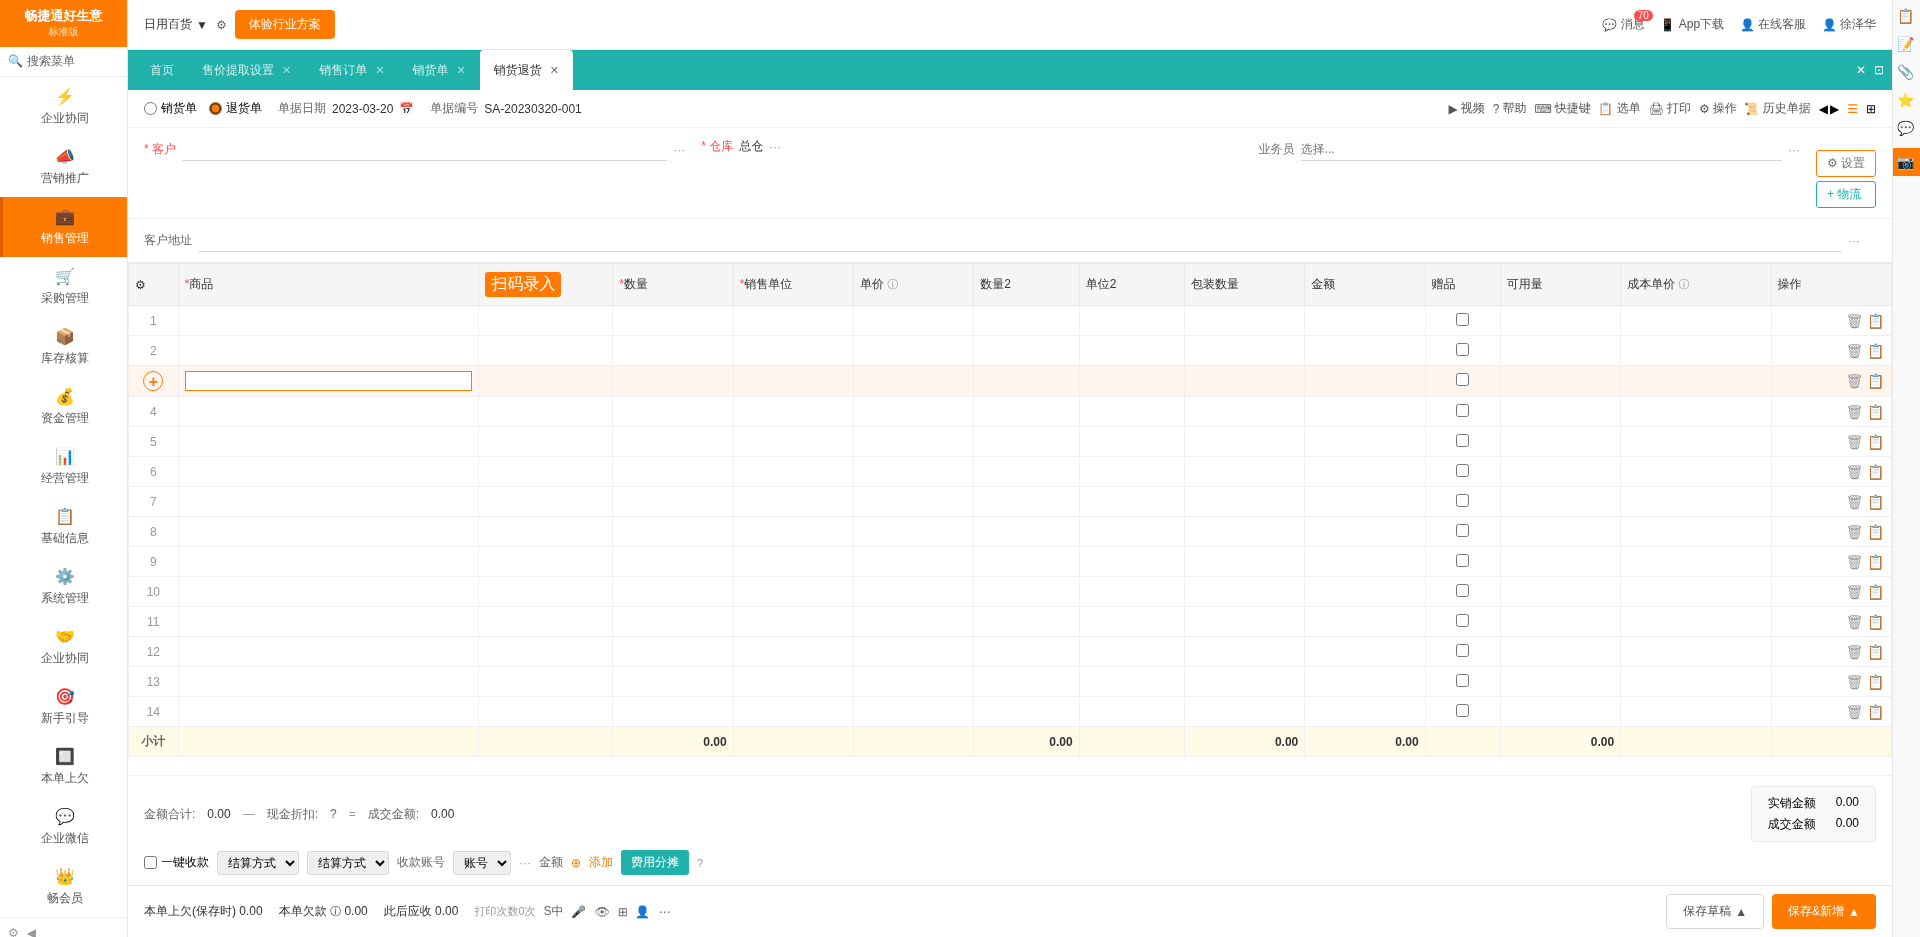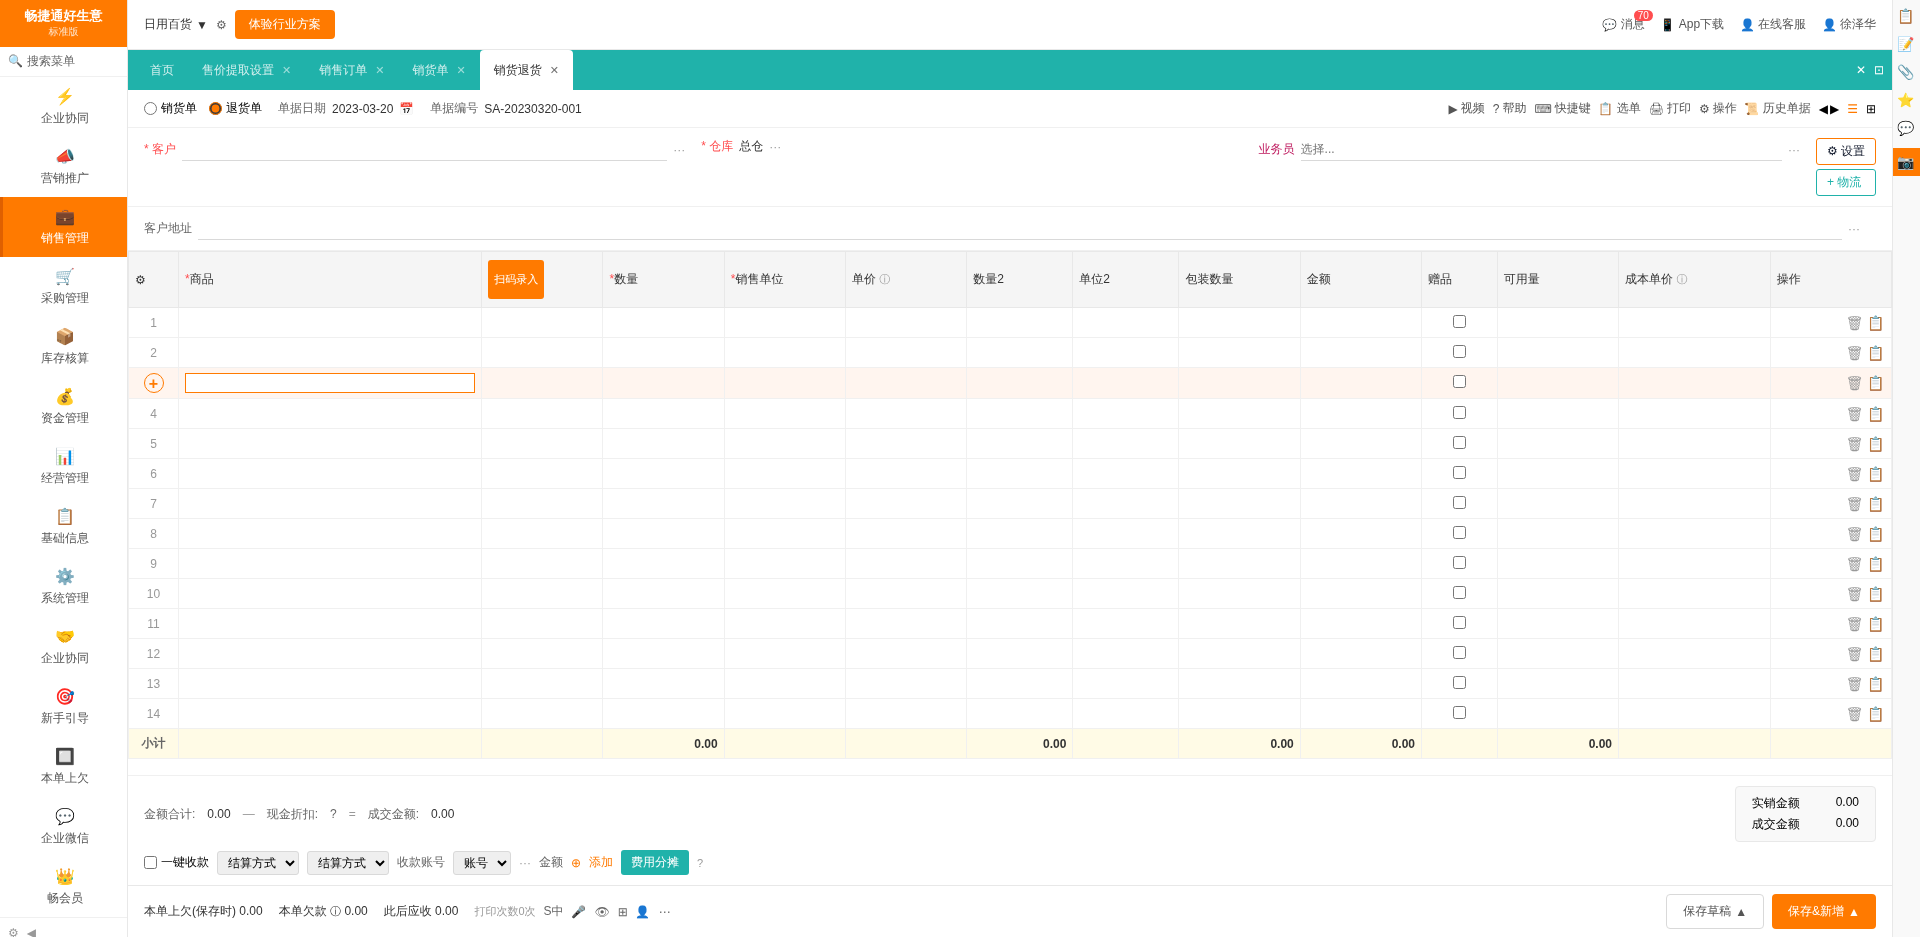--- a/index.html
+++ b/index.html
@@ -54,7 +54,7 @@
     
     .form-fields { padding: 10px 16px; display: flex; align-items: flex-start; gap: 0; border-bottom: 1px solid #f0f0f0; }
     .field-group { flex: 1; display: flex; align-items: center; gap: 6px; padding-right: 16px; }
-    .field-group label { color: #be185d; white-space: nowrap; }
+    .field-group label { color: #737373; white-space: nowrap; }
     .field-group label.optional { color: #666; }
     .field-input { flex: 1; border: none; border-bottom: 1px solid #d9d9d9; padding: 4px 0; outline: none; color: #333; font-size: 12px; }
     .field-dots { color: #999; cursor: pointer; }

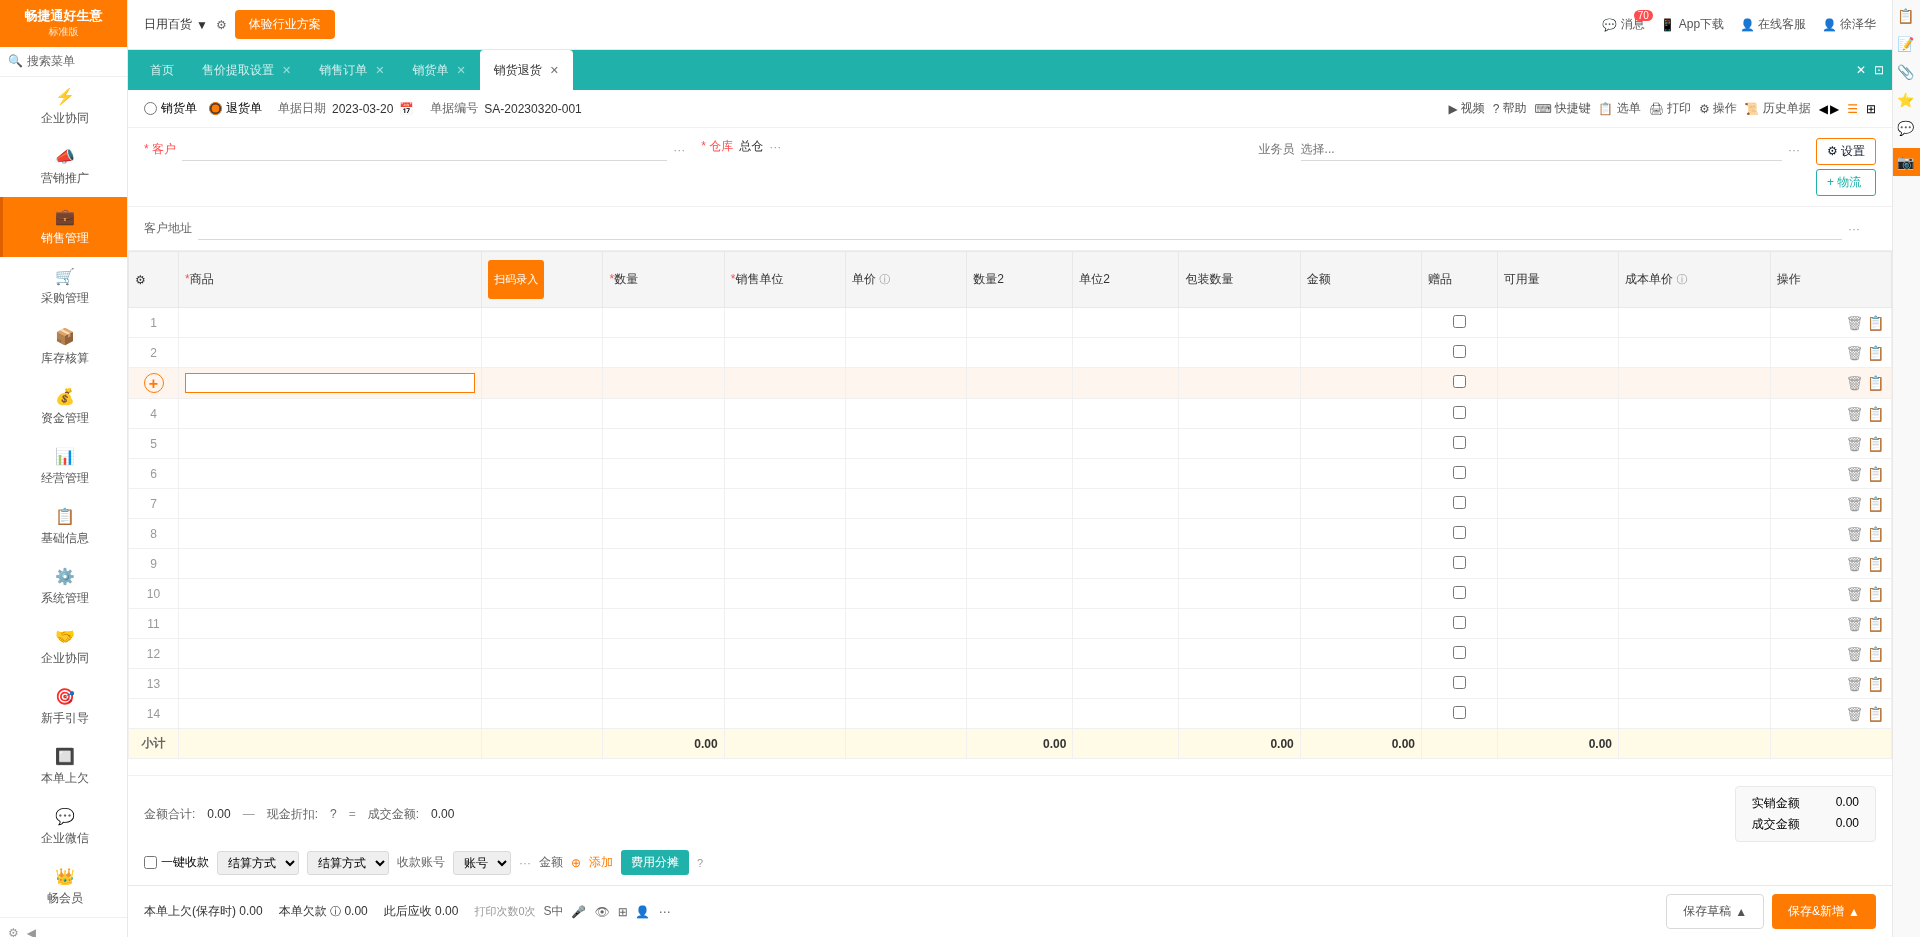--- a/index.html
+++ b/index.html
@@ -60,7 +60,7 @@
     .field-dots { color: #999; cursor: pointer; }
     .side-btns { display: flex; flex-direction: column; gap: 4px; margin-left: auto; }
     .side-btn { padding: 4px 10px; border-radius: 3px; border: 1px solid #d9d9d9; background: #fff; cursor: pointer; font-size: 12px; color: #555; display: flex; align-items: center; gap: 3px; }
-    .side-btn.setting { color: #0f172a; border-color: #ff7a00; }
+    .side-btn.setting { color: #737373; border-color: #ff7a00; margin-top: 12px; }
     .side-btn.logistics { color: #20b2aa; border-color: #20b2aa; }
 
     

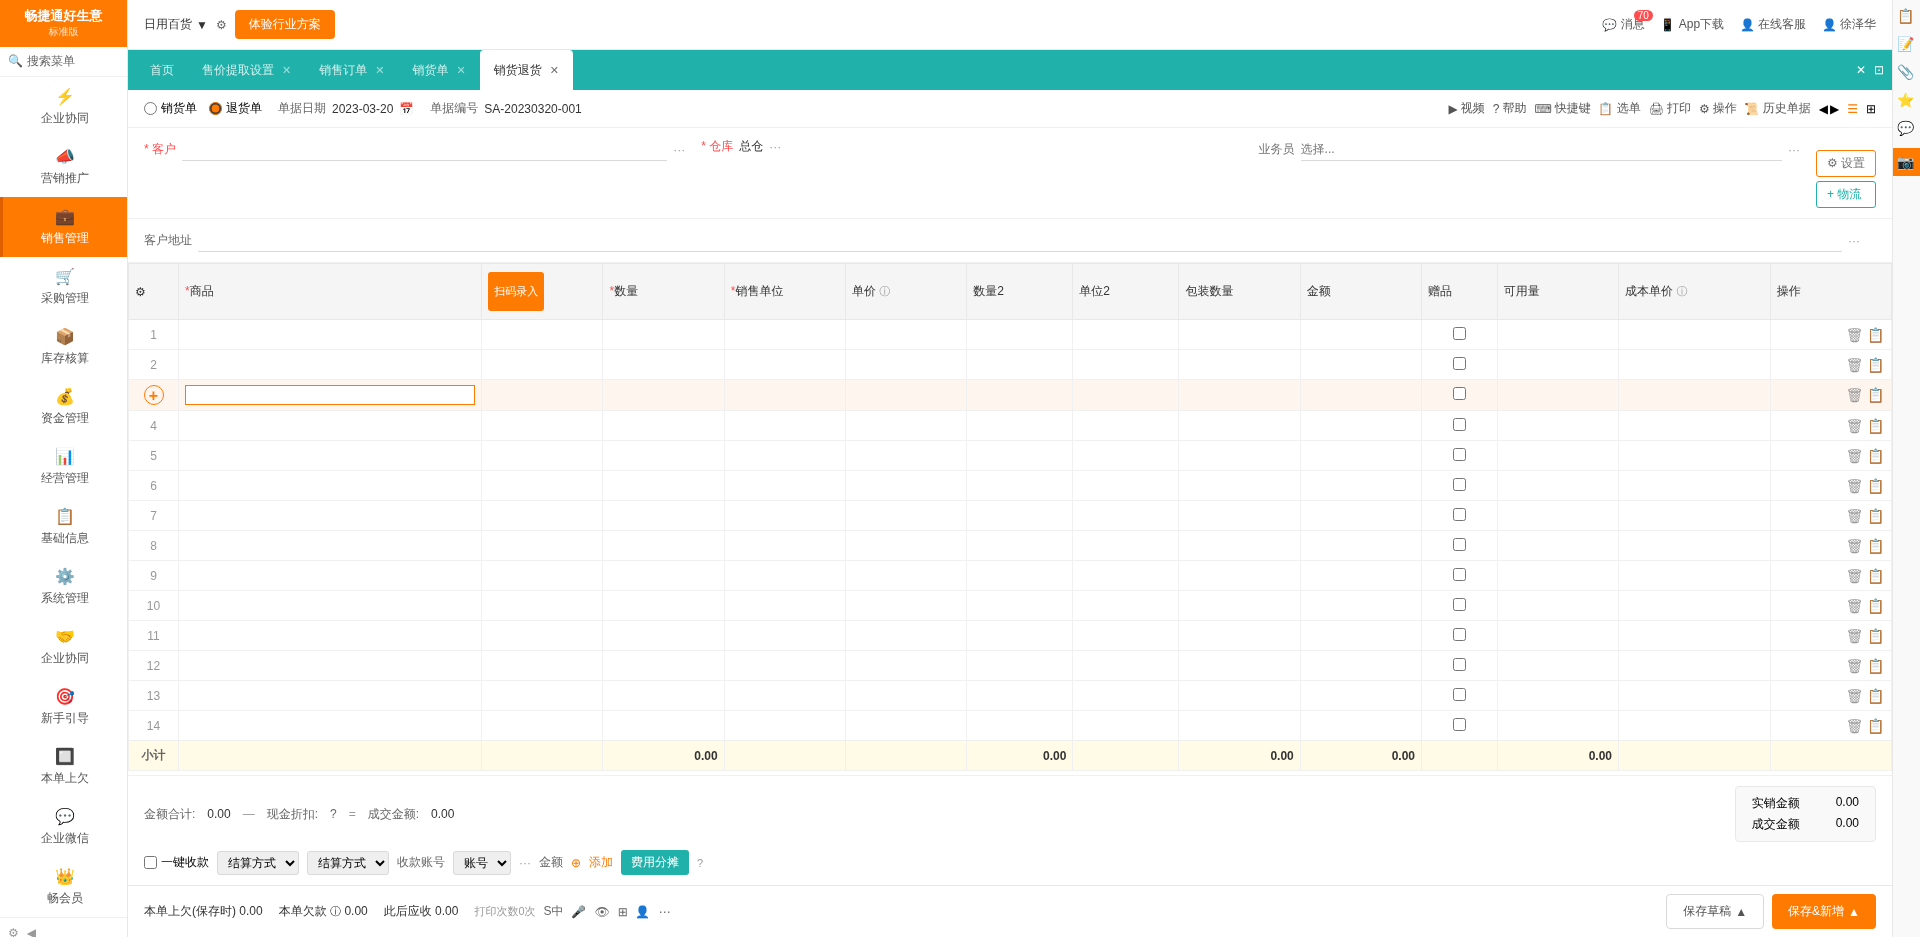--- a/index.html
+++ b/index.html
@@ -74,7 +74,7 @@
     .row-num { color: #999; text-align: center; width: 30px; }
     .add-row-btn { color: #ff7a00; cursor: pointer; font-size: 16px; font-weight: bold; display: inline-block; width: 20px; height: 20px; text-align: center; line-height: 20px; border-radius: 50%; border: 1px solid #ff7a00; }
     .checkbox-cell { text-align: center; }
-    .barcode-btn { background: #ff7a00; color: white; border: none; padding: 12px 6px; border-radius: 3px; font-size: 11px; cursor: pointer; white-space: nowrap; }
+    .barcode-btn { background: #ff7a00; color: white; border: none; padding: 2px 6px; border-radius: 3px; font-size: 16px; cursor: pointer; white-space: nowrap; }
     .action-icons { display: flex; gap: 4px; justify-content: flex-end; }
     .icon-btn { color: #999; cursor: pointer; font-size: 14px; }
     .subtotal-row td { background: #fffbe6; font-weight: bold; }

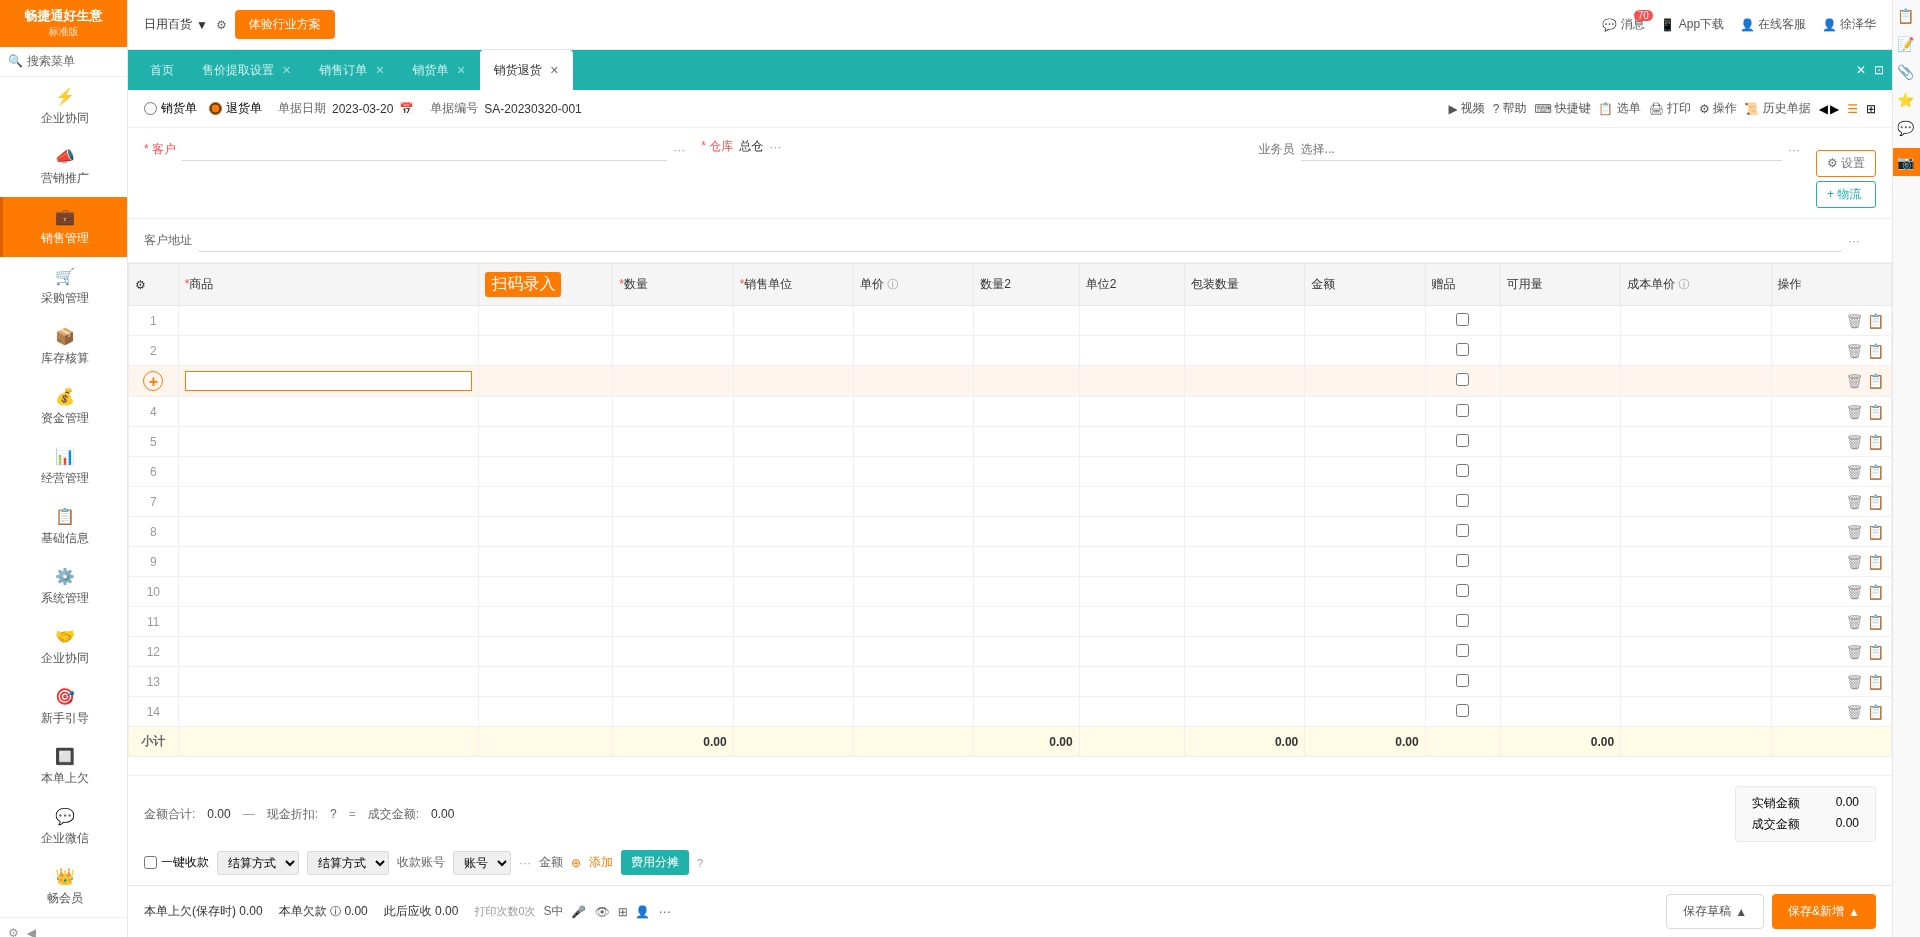--- a/index.html
+++ b/index.html
@@ -88,7 +88,7 @@
     .footer-dash { color: #999; }
     .footer-eq { color: #999; }
     .summary-box { margin-left: auto; background: #f9f9f9; border: 1px solid #e8e8e8; border-radius: 4px; padding: 8px 16px; font-size: 12px; }
-    .summary-row { display: flex; justify-content: flex-start; gap: 36px; margin-bottom: 4px; }
+    .summary-row { display: flex; justify-content: flex-start; gap: 20px; margin-bottom: 4px; }
     .summary-row:last-child { margin-bottom: 0; }
 
     

